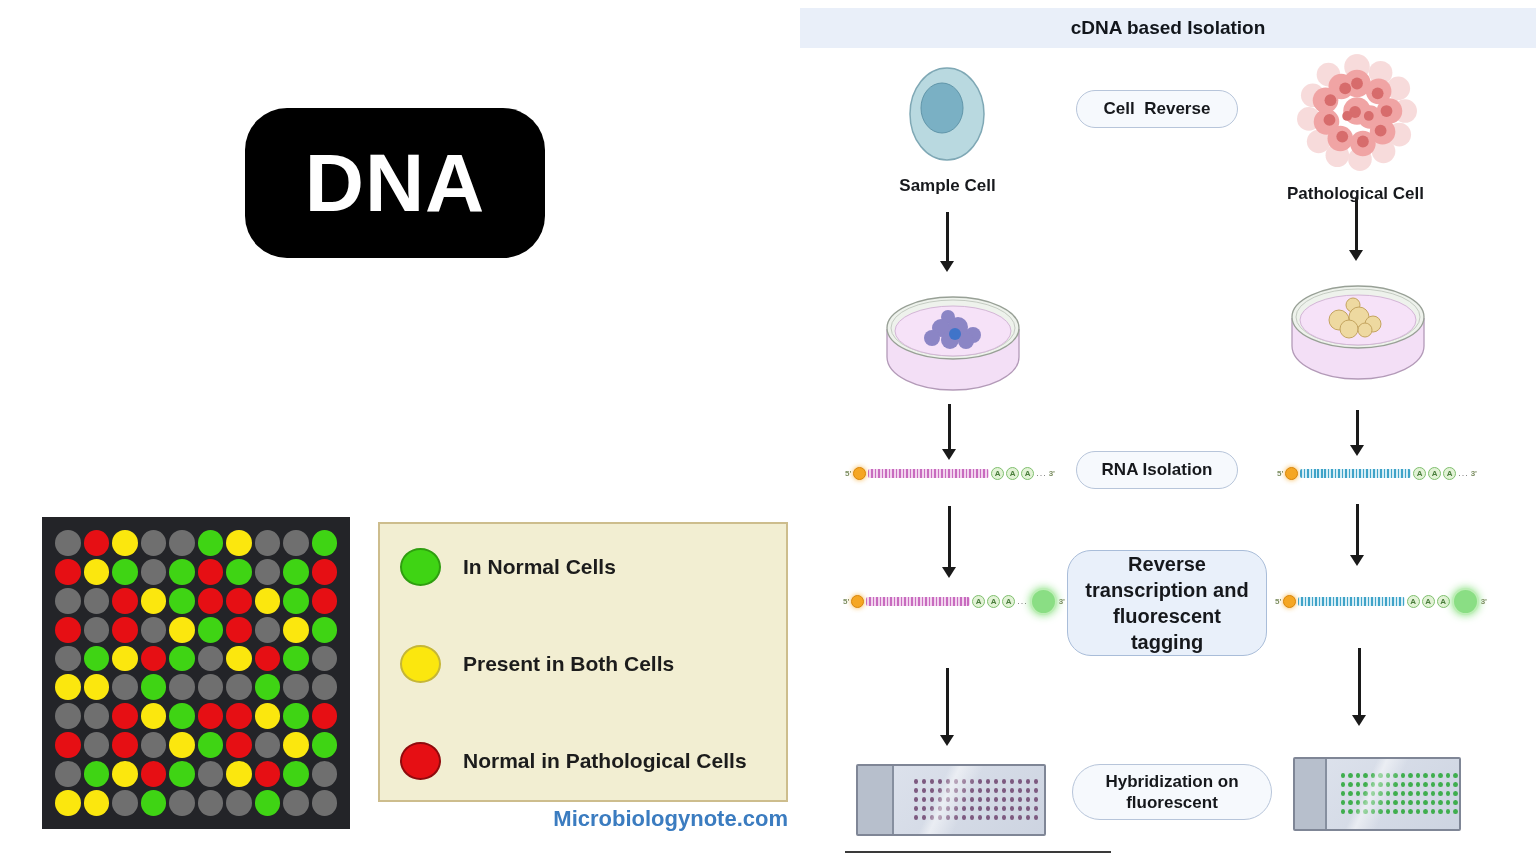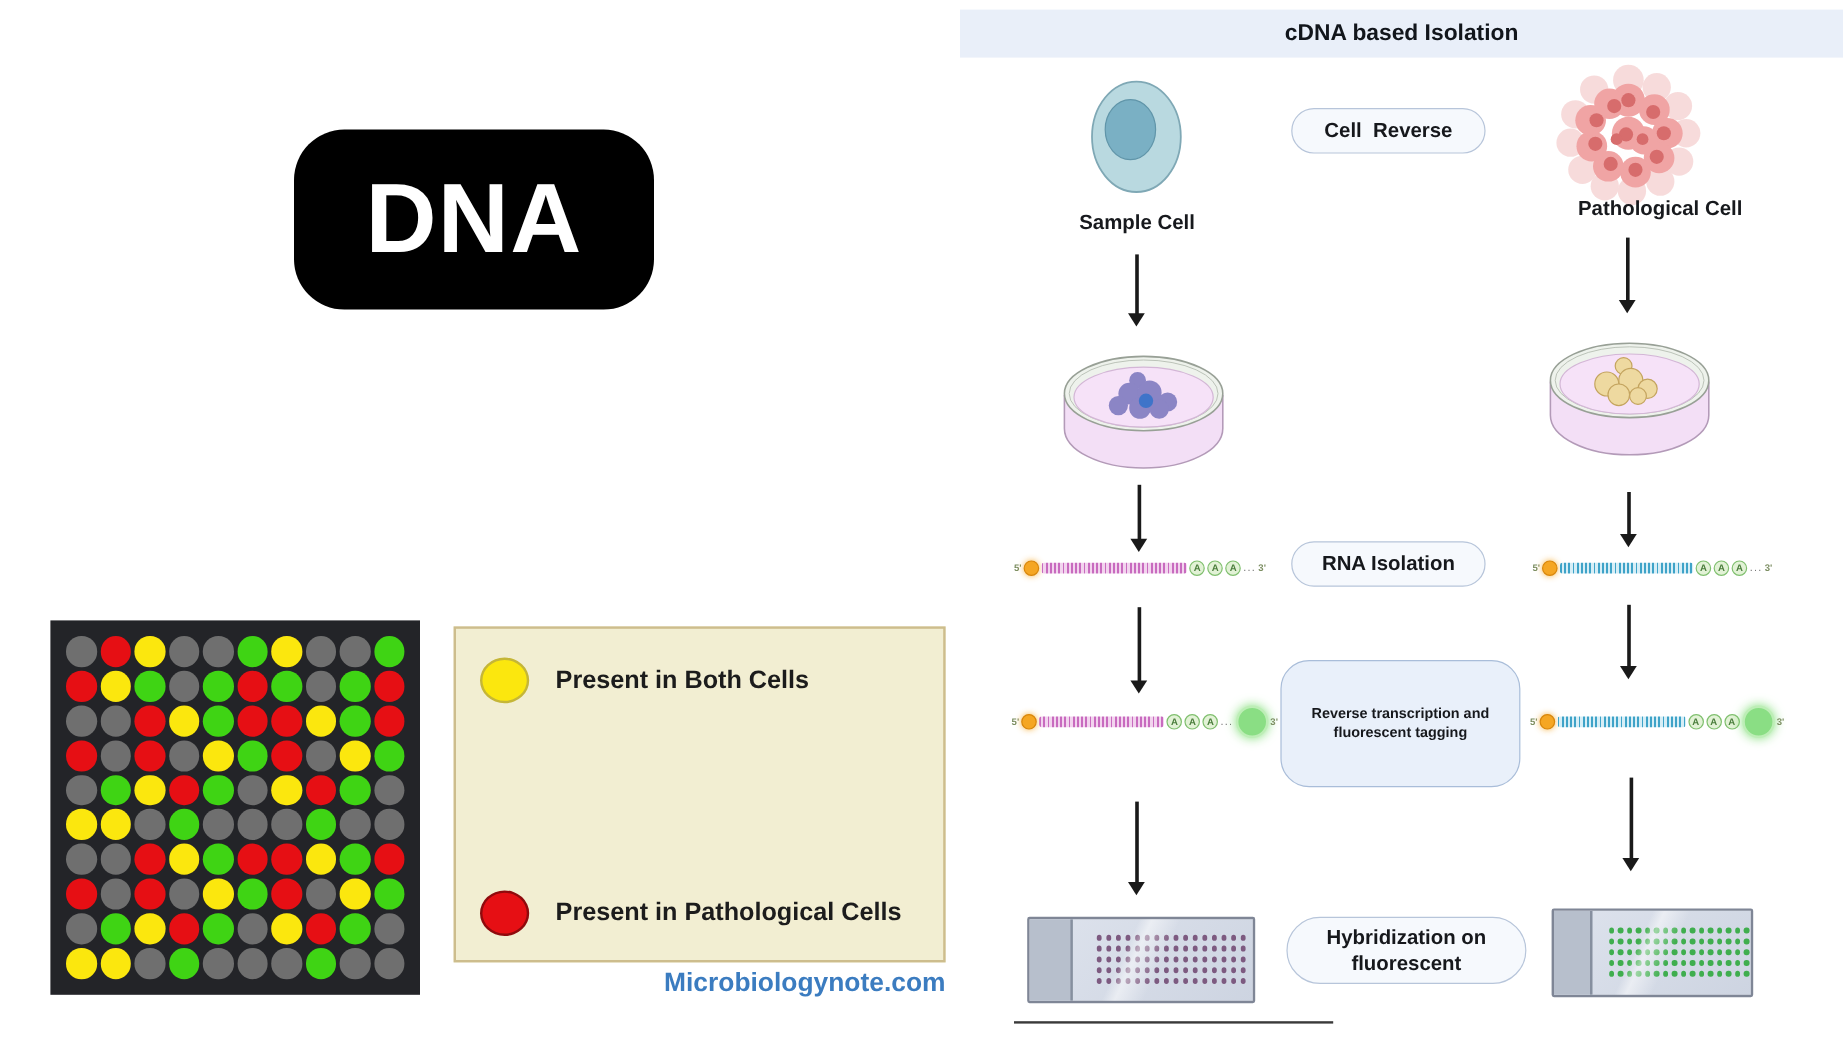--- a/index.html
+++ b/index.html
@@ -264,7 +264,7 @@
   </svg>
 
   <div class="branch-label" style="left:880px; top:176px; width:135px;">Sample Cell</div>
-  <div class="branch-label" style="left:1283px; top:164px; width:145px;margin-left:28px;">Pathological Cell</div>
+  <div class="branch-label" style="left:1283px; top:184px; width:145px;">Pathological Cell</div>
 
   <div class="arrow" style="left:946px; top:212px; height:50px;"></div>
   <div class="arrow" style="left:1355px; top:198px; height:53px;"></div>

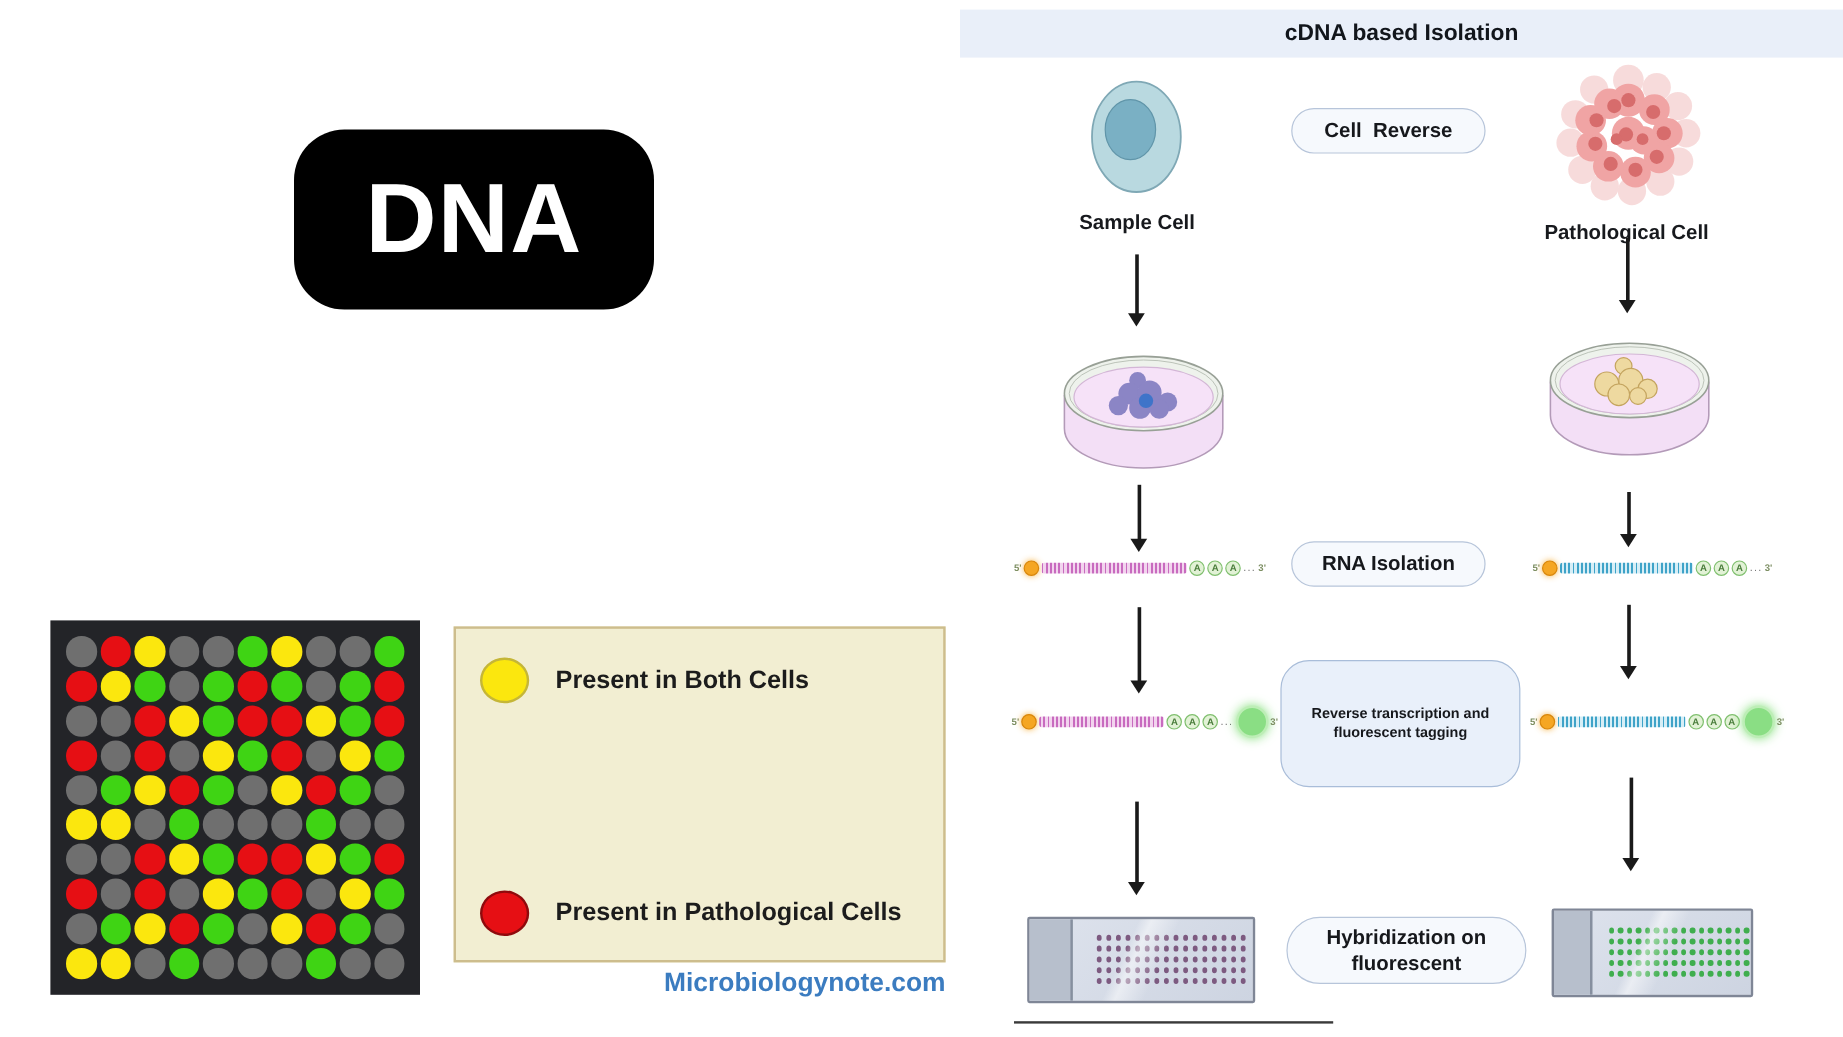--- a/index.html
+++ b/index.html
@@ -194,6 +194,10 @@
 
   <div class="legend">
 
+      <div class="legend-item">
+        <span class="legend-swatch" style="background: rgb(63, 212, 20); border-color: rgb(47, 158, 16);"></span>
+        <span class="legend-label">In Normal Cells</span>
+      </div>
       <div class="legend-item">
         <span class="legend-swatch" style="background: rgb(251, 231, 14); border-color: rgb(197, 182, 55);"></span>
         <span class="legend-label">Present in Both Cells</span>

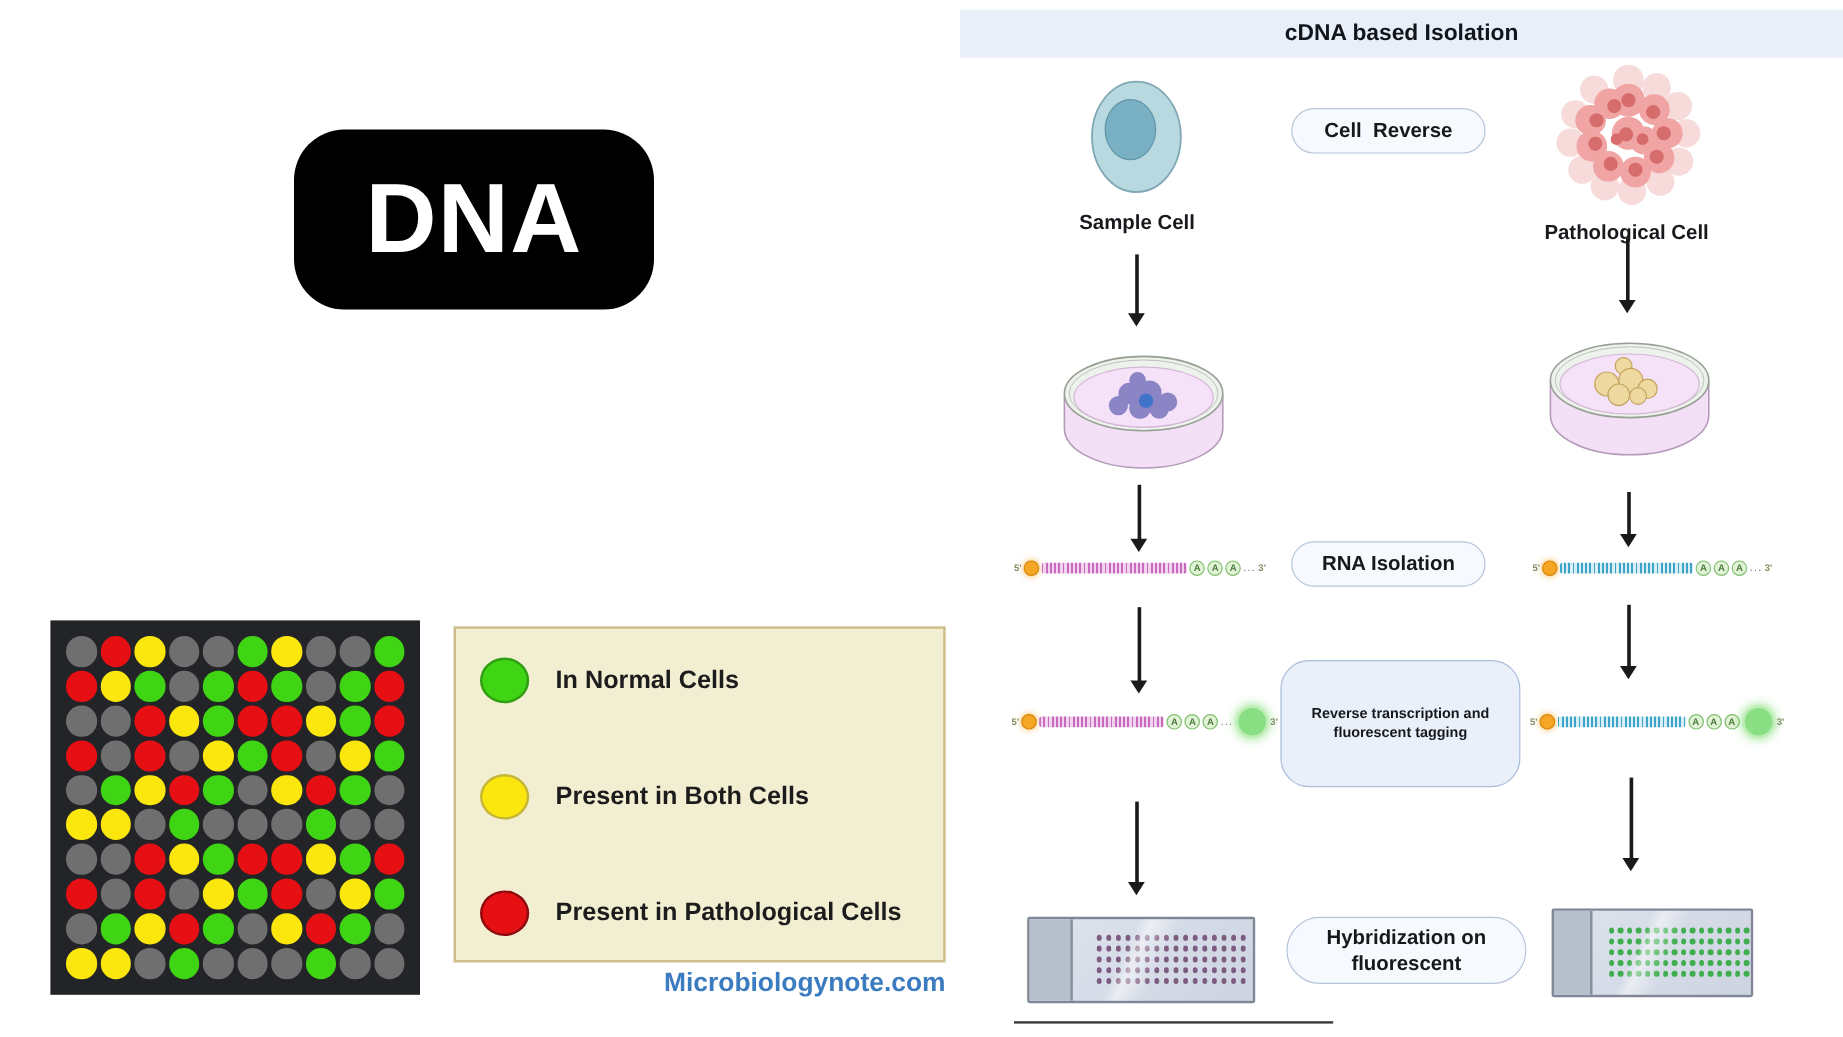--- a/index.html
+++ b/index.html
@@ -44,7 +44,7 @@
   .rt-box { position:absolute; left:1067px; top:550px; width:200px; height:106px;
     background:#e9f0fa; border:1.5px solid #a9bdd9; border-radius:24px;
     display:flex; align-items:center; justify-content:center; text-align:center; padding:0 10px; }
-  .rt-box span { font-size:12px; font-weight:600; color:#16181c; line-height:1.3; }
+  .rt-box span { font-size:20px; font-weight:600; color:#16181c; line-height:1.3; }
 
   .branch-label { position:absolute; font-size:17px; font-weight:600; color:#17191d; text-align:center; }
 

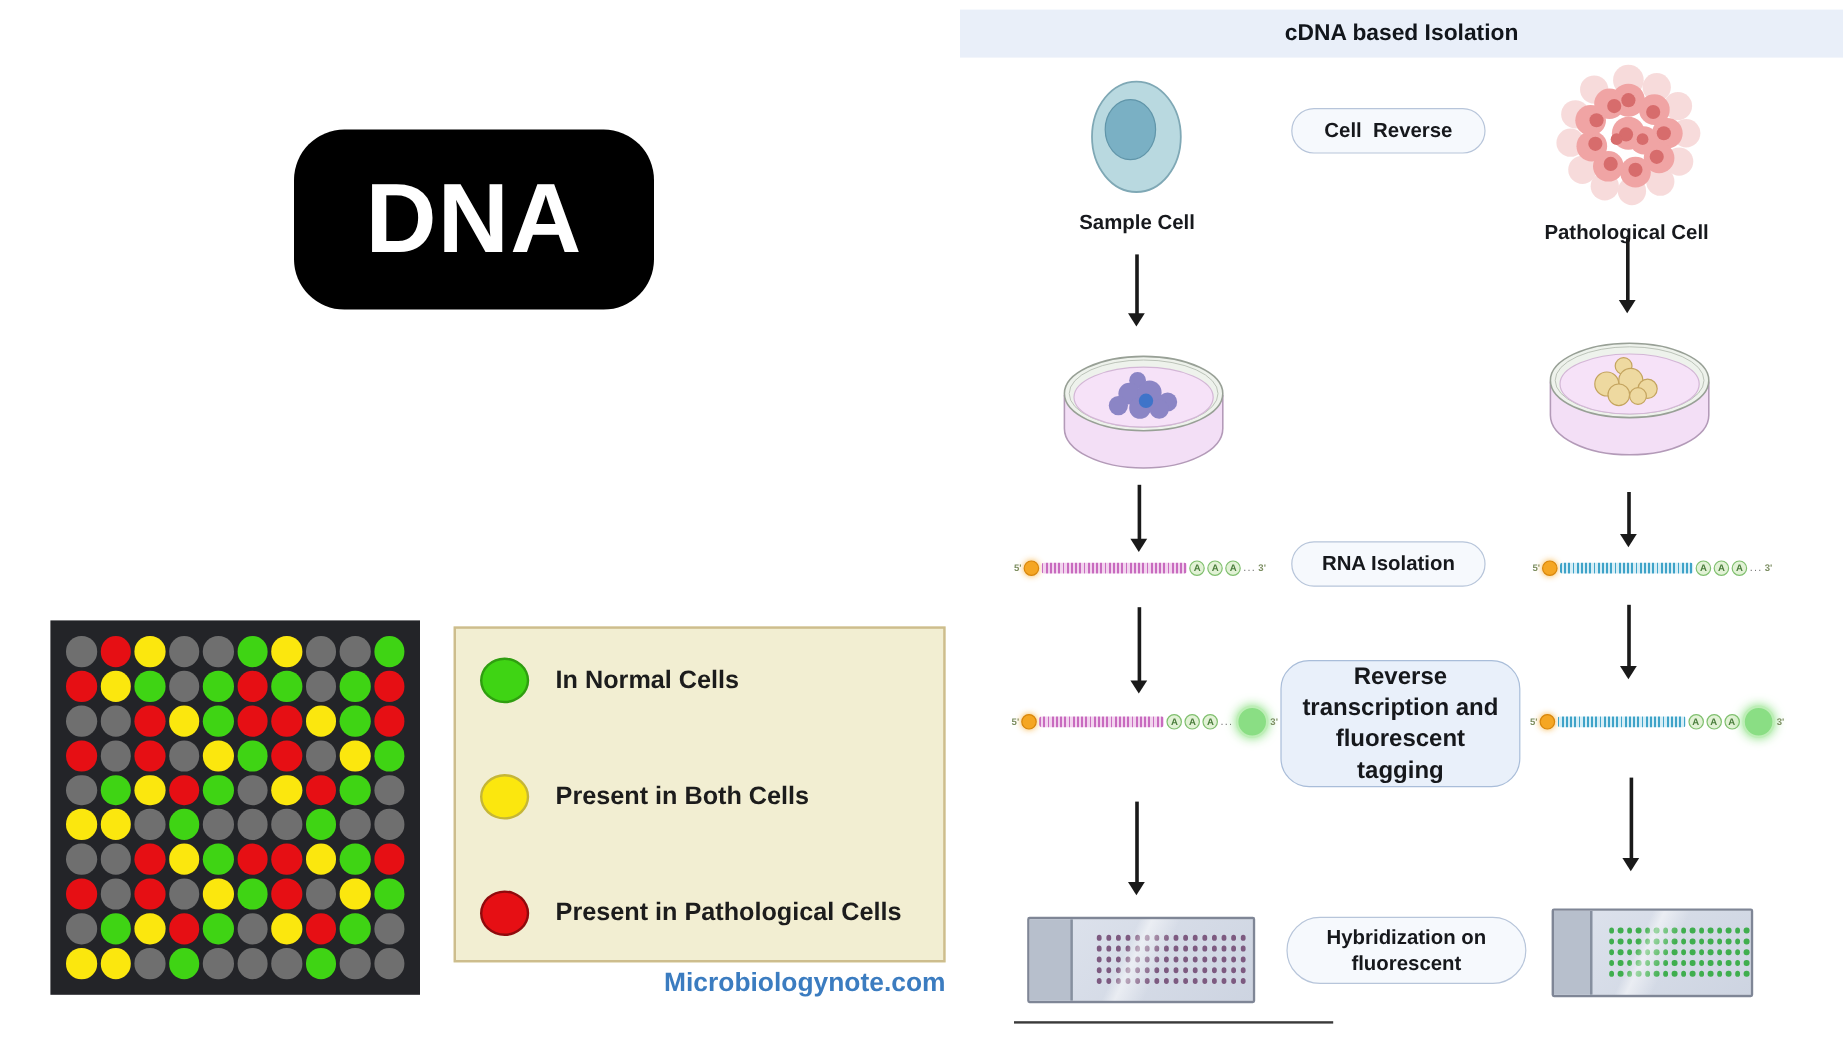--- a/index.html
+++ b/index.html
@@ -204,7 +204,7 @@
       </div>
       <div class="legend-item">
         <span class="legend-swatch" style="background: rgb(230, 15, 20); border-color: rgb(143, 10, 13);"></span>
-        <span class="legend-label">Present in Pathological Cells</span>
+        <span class="legend-label">Normal in Pathological Cells</span>
       </div>
     </div>
 

